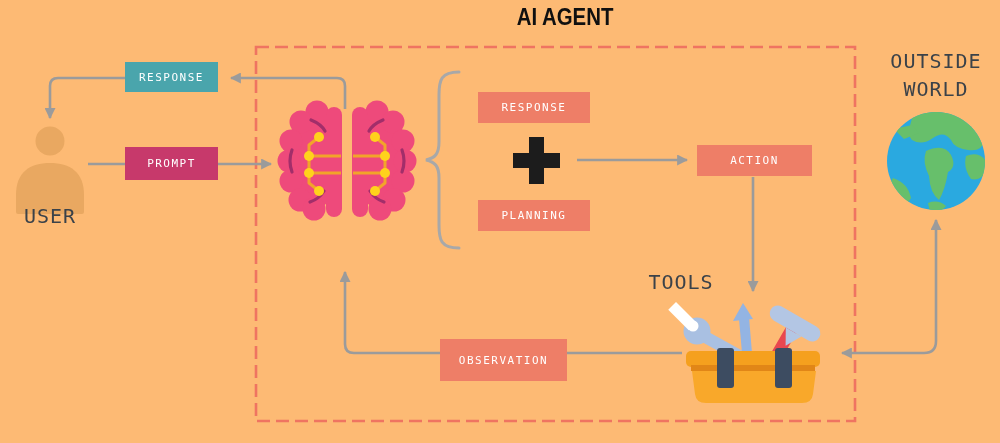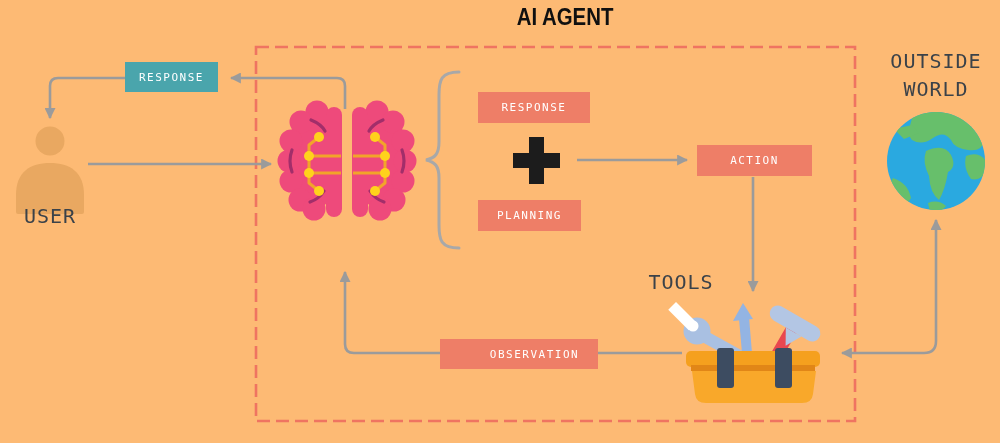--- a/index.html
+++ b/index.html
@@ -160,6 +160,7 @@
   <div id="title">AI AGENT</div>
 
   <div class="box teal" style="left:125px;top:62px;width:93px;height:30px;">RESPONSE</div>
+  <div class="box magenta" style="left:125px;top:147px;width:93px;height:33px;">PROMPT</div>
   <div class="box salmon" style="left:478px;top:92px;width:112px;height:31px;">RESPONSE</div>
   <div class="box salmon" style="left:478px;top:200px;width:103px;height:31px;">PLANNING</div>
   <div class="box salmon" style="left:697px;top:145px;width:115px;height:31px;">ACTION</div>

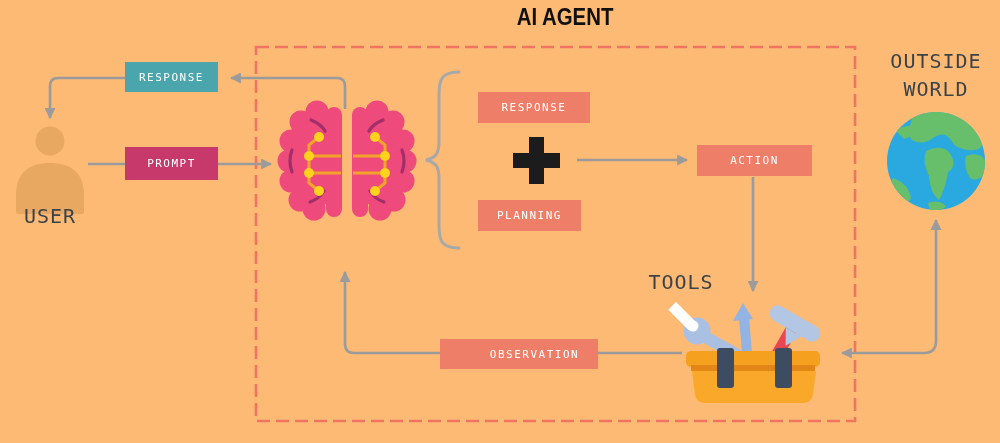--- a/index.html
+++ b/index.html
@@ -162,7 +162,7 @@
   <div class="box teal" style="left:125px;top:62px;width:93px;height:30px;">RESPONSE</div>
   <div class="box magenta" style="left:125px;top:147px;width:93px;height:33px;">PROMPT</div>
   <div class="box salmon" style="left:478px;top:92px;width:112px;height:31px;">RESPONSE</div>
-  <div class="box salmon" style="left:478px;top:200px;width:103px;height:31px;">PLANNING</div>
+  <div class="box salmon" style="left:478px;top:200px;width:112px;height:31px;">PLANNING</div>
   <div class="box salmon" style="left:697px;top:145px;width:115px;height:31px;">ACTION</div>
   <div class="box salmon" style="left:440px;top:339px;width:127px;height:30px;padding-left:31px;">OBSERVATION</div>
 

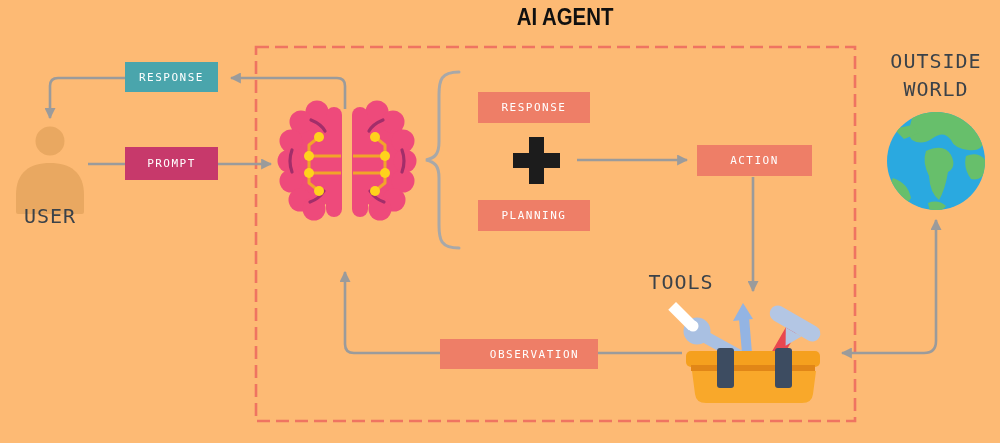--- a/index.html
+++ b/index.html
@@ -164,7 +164,7 @@
   <div class="box salmon" style="left:478px;top:92px;width:112px;height:31px;">RESPONSE</div>
   <div class="box salmon" style="left:478px;top:200px;width:112px;height:31px;">PLANNING</div>
   <div class="box salmon" style="left:697px;top:145px;width:115px;height:31px;">ACTION</div>
-  <div class="box salmon" style="left:440px;top:339px;width:127px;height:30px;padding-left:31px;">OBSERVATION</div>
+  <div class="box salmon" style="left:440px;top:339px;width:127px;height:42px;">OBSERVATION</div>
 
   <div class="lbl" style="left:0px;top:204px;width:100px;">USER</div>
   <div class="lbl" style="left:631px;top:258px;width:100px;margin-top:12px;">TOOLS</div>

